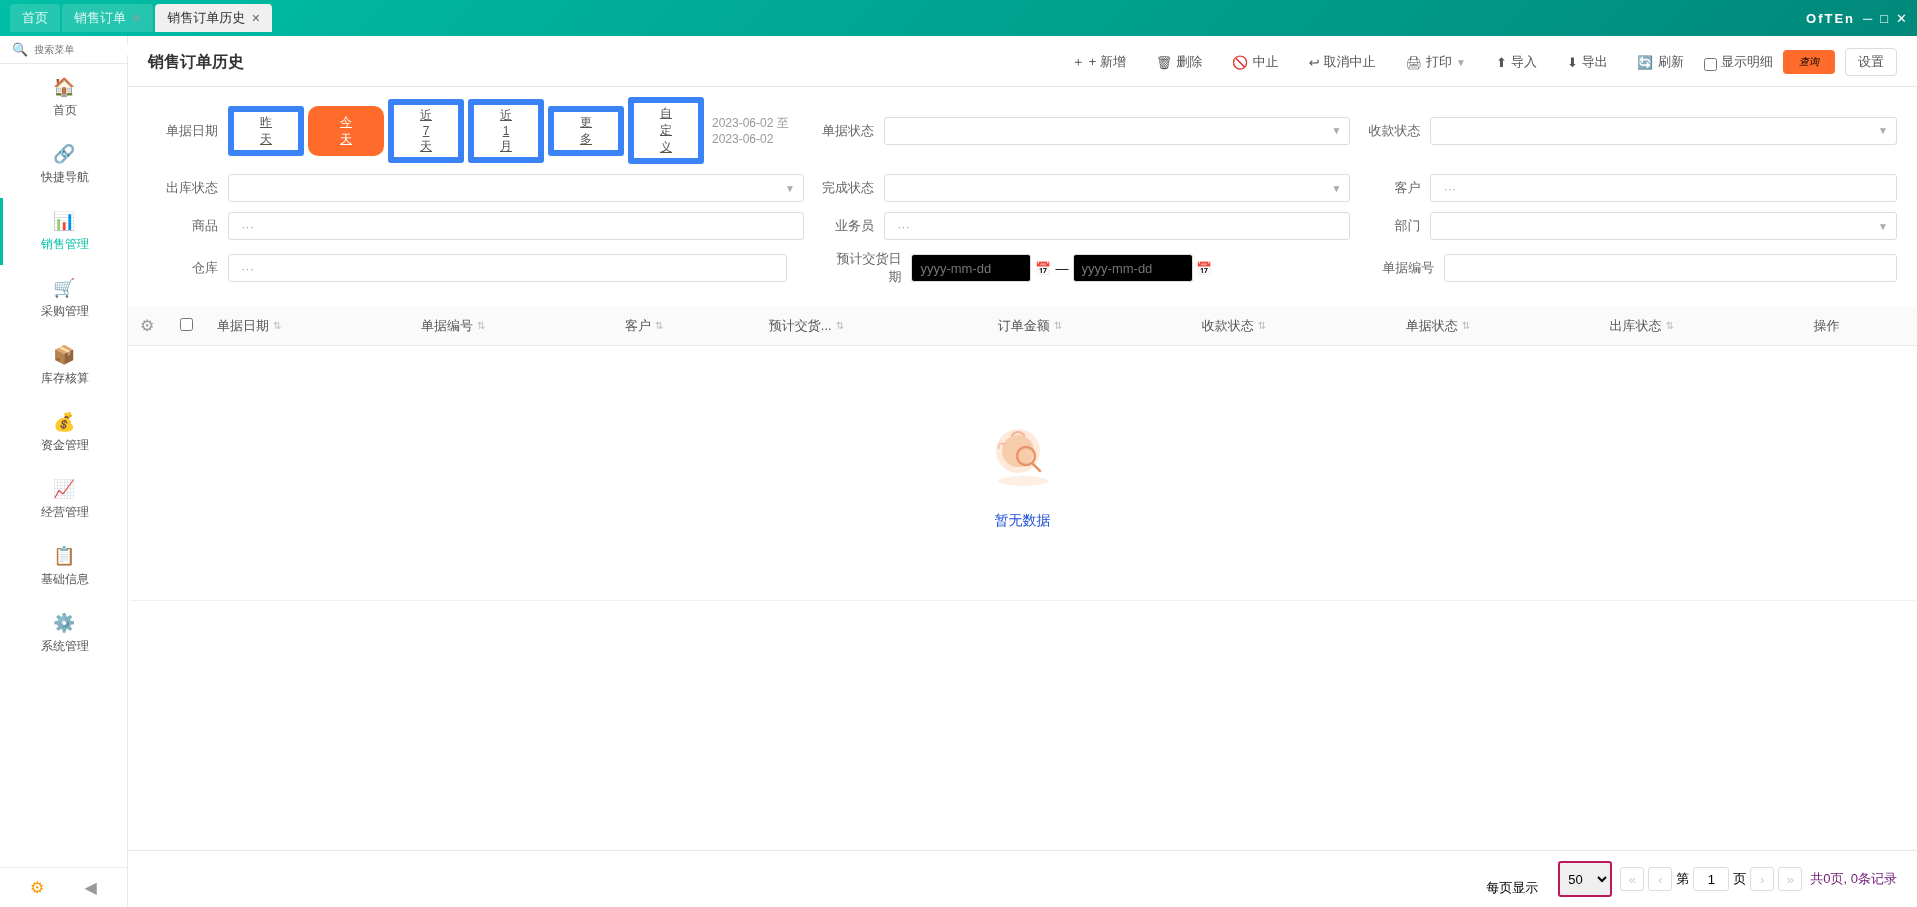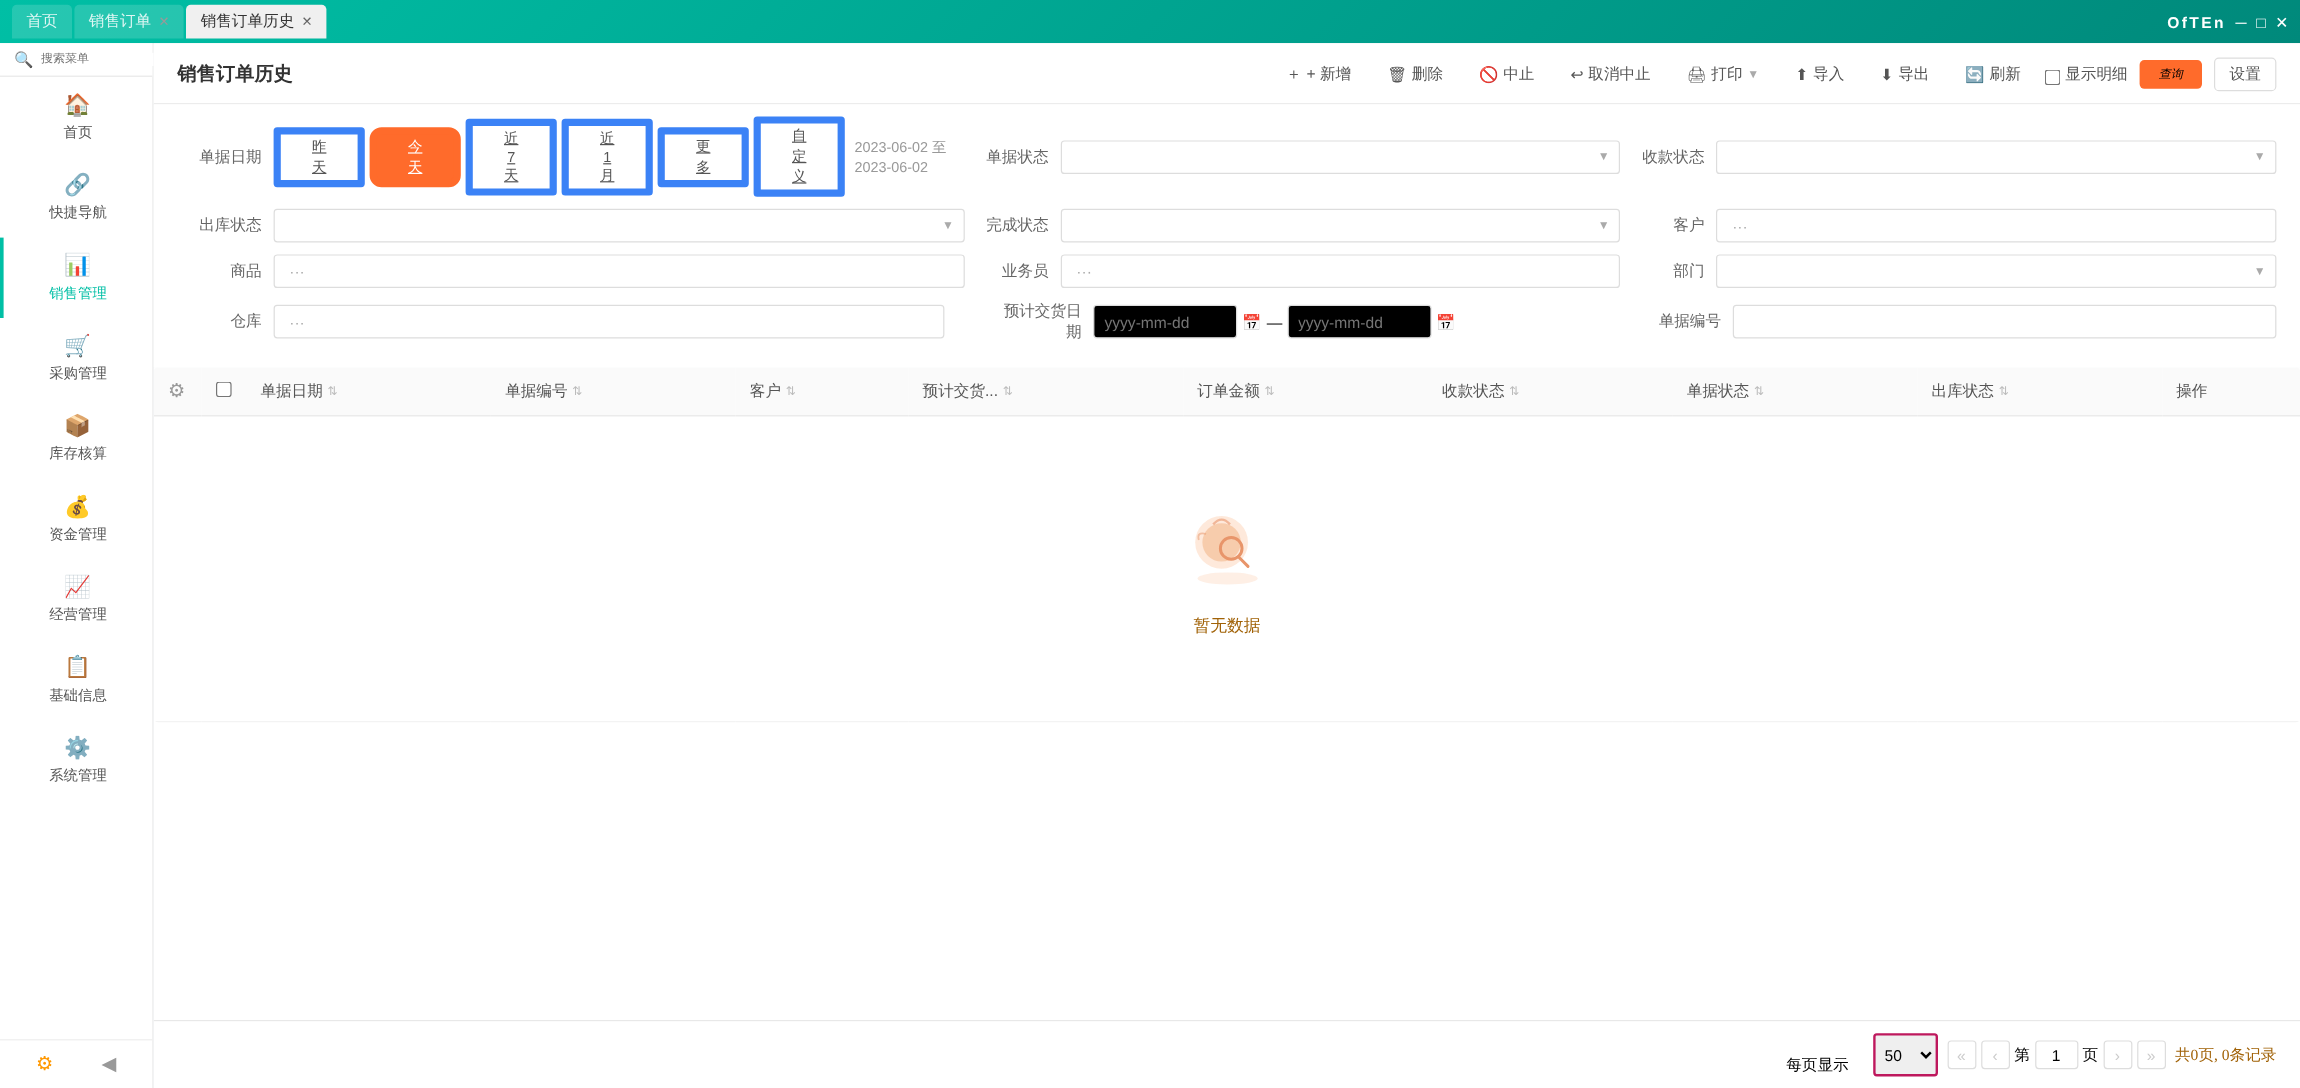--- a/index.html
+++ b/index.html
@@ -211,7 +211,7 @@
       height: 80px;
       margin-bottom: 16px;
     }
-    .empty-text { color: #a16207; font-size: 14px; }
+    .empty-text { color: #1d4ed8; font-size: 14px; }
 
     
     .pagination-bar {

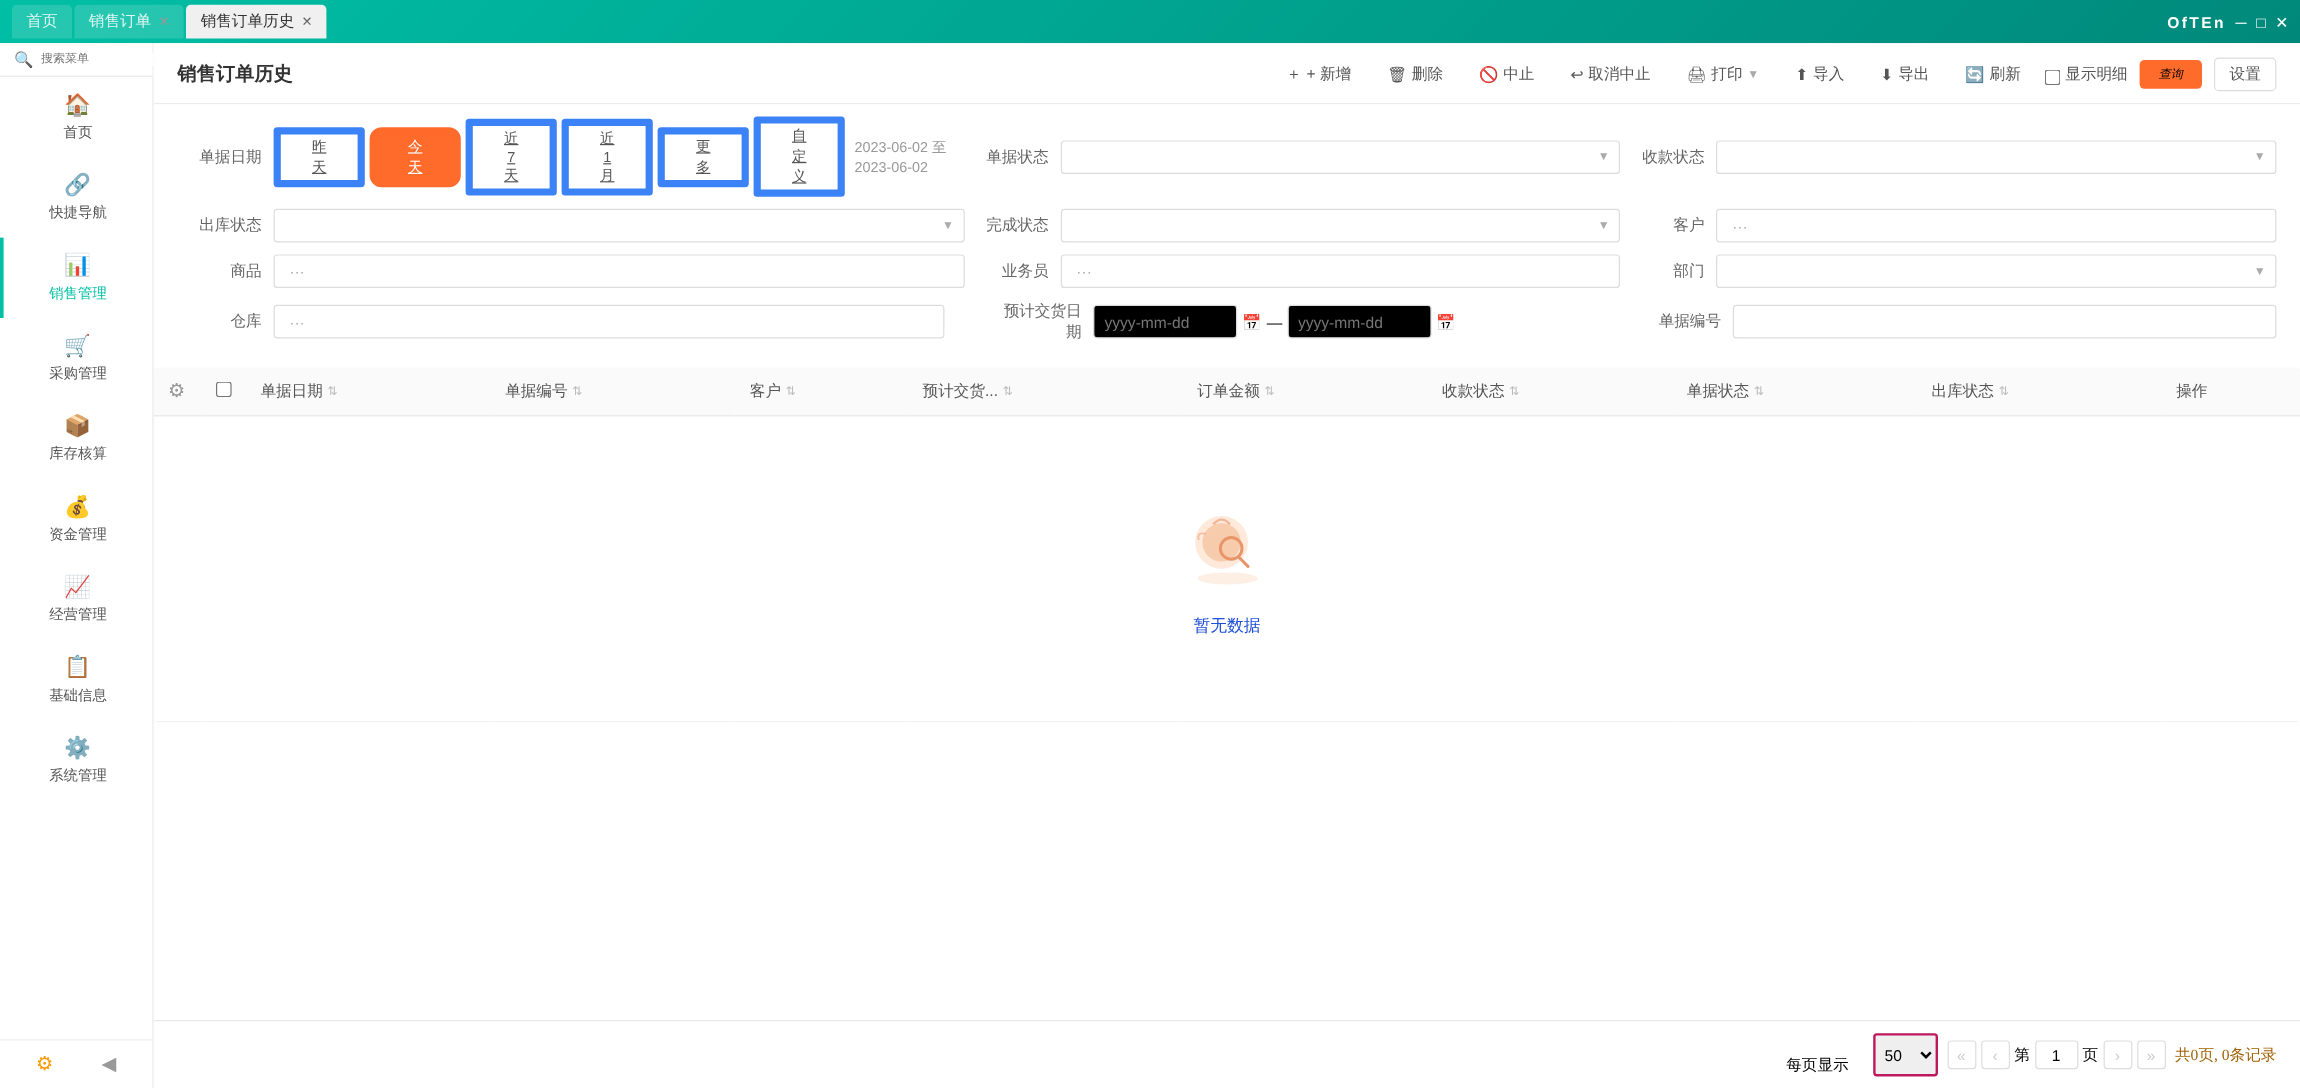--- a/index.html
+++ b/index.html
@@ -240,7 +240,7 @@
       width: 36px; height: 24px; border: 1px solid #ddd; border-radius: 3px;
       text-align: center; outline: none;
     }
-    .page-info { color: #a16207; font-size: 13px; font-family: Liberation Serif, serif; }
+    .page-info { color: #701a75; font-size: 13px; }
 
     
     .search-menu-bar {

